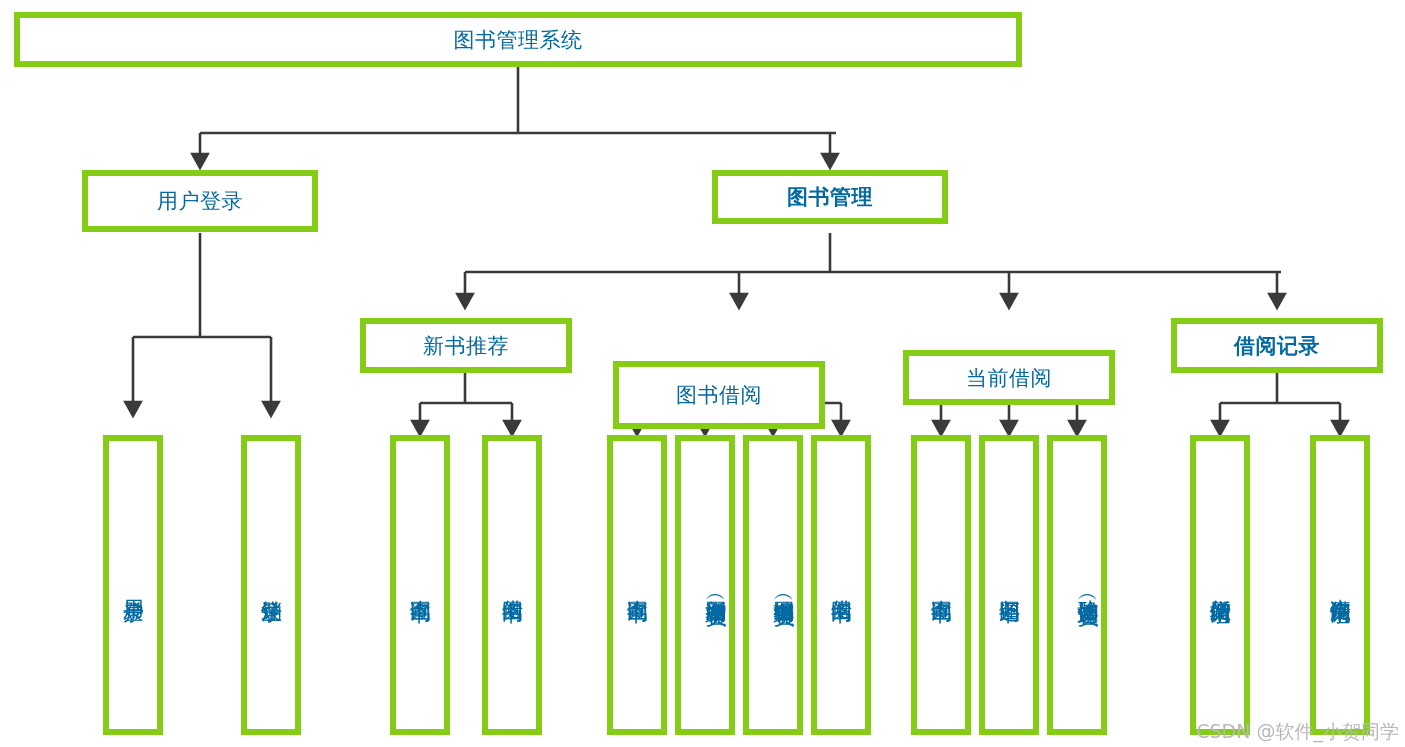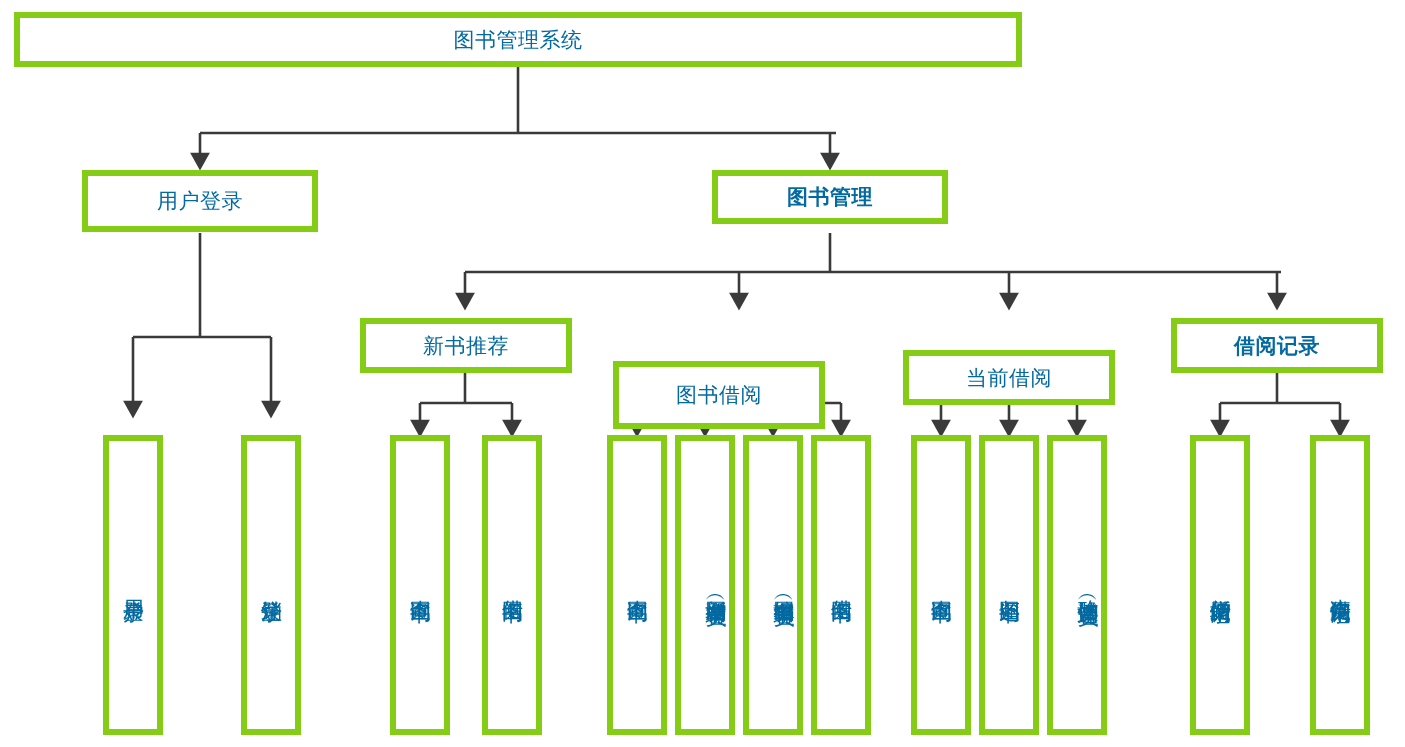--- a/index.html
+++ b/index.html
@@ -200,6 +200,7 @@
     <span>查询借阅记录</span>
   </div>
 
+  <div class="watermark">CSDN @软件_小贺同学</div>
 
 </div>
 

